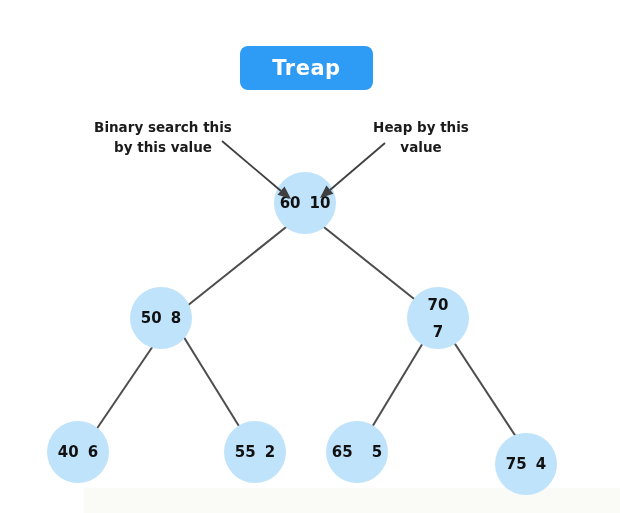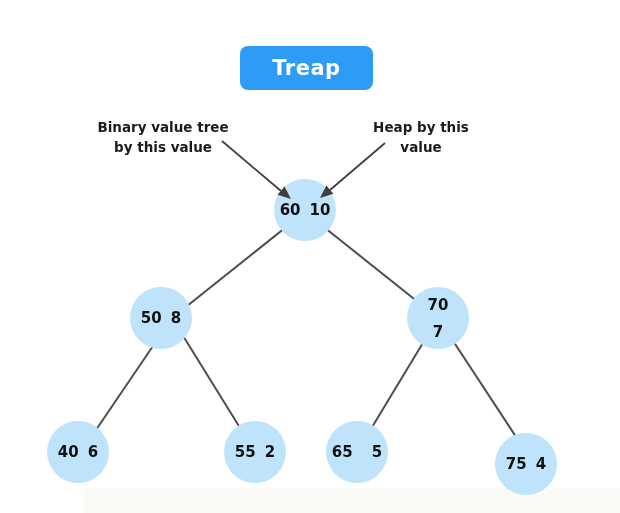--- a/index.html
+++ b/index.html
@@ -59,7 +59,7 @@
   </div>
 
   <div class="anno anno-left">
-    <span>Binary value tree</span>
+    <span>Binary search this</span>
     <span>by this value</span>
   </div>
 

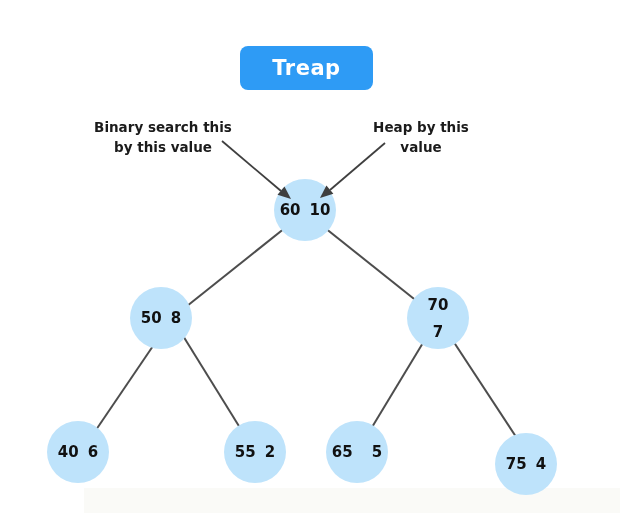--- a/index.html
+++ b/index.html
@@ -78,7 +78,7 @@
     </svg>
 
   <div id="nodes-layer">
-      <div class="tree-node" style="left: 274px; top: 179px;">
+      <div class="tree-node" style="left: 274px; top: 172px;">
         <span>60</span>
         <span>10</span>
       </div>

